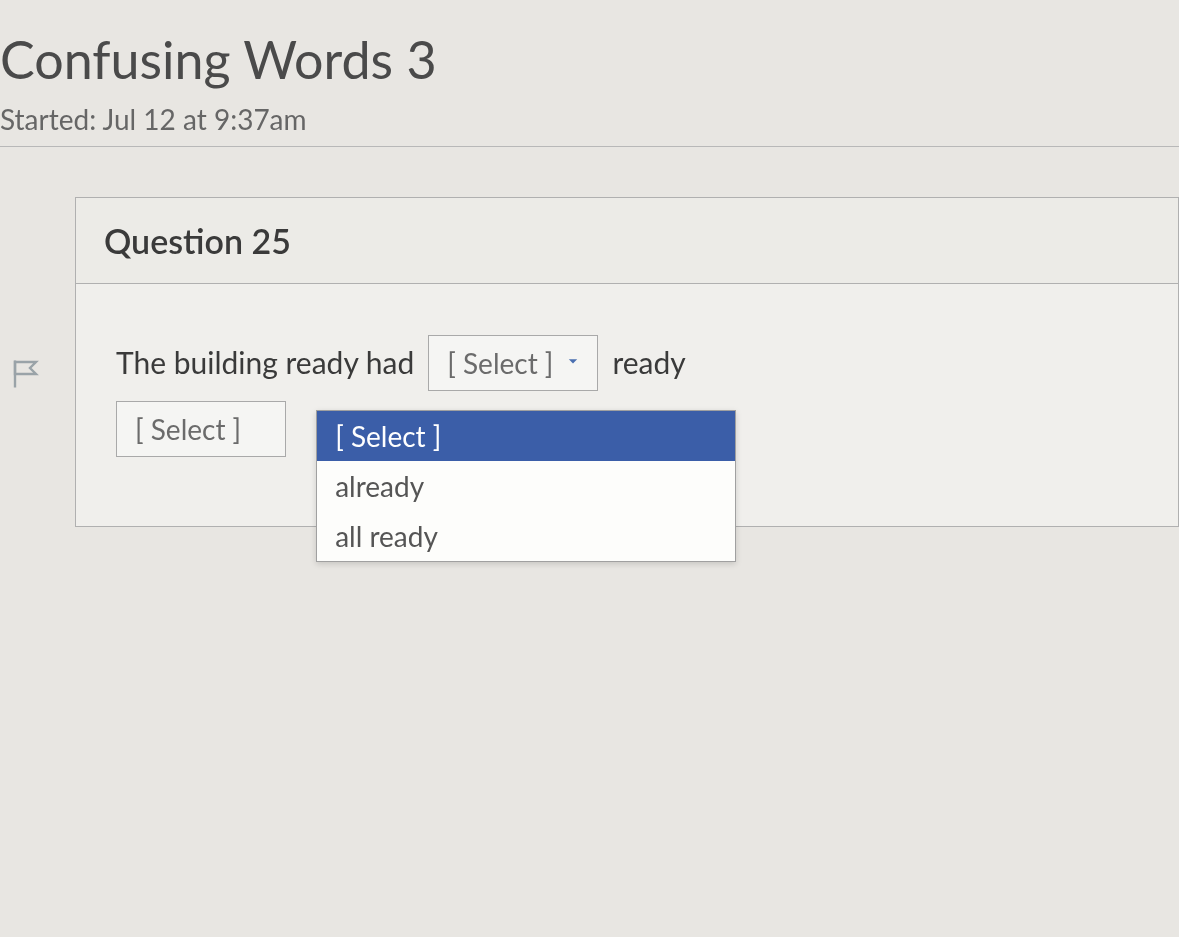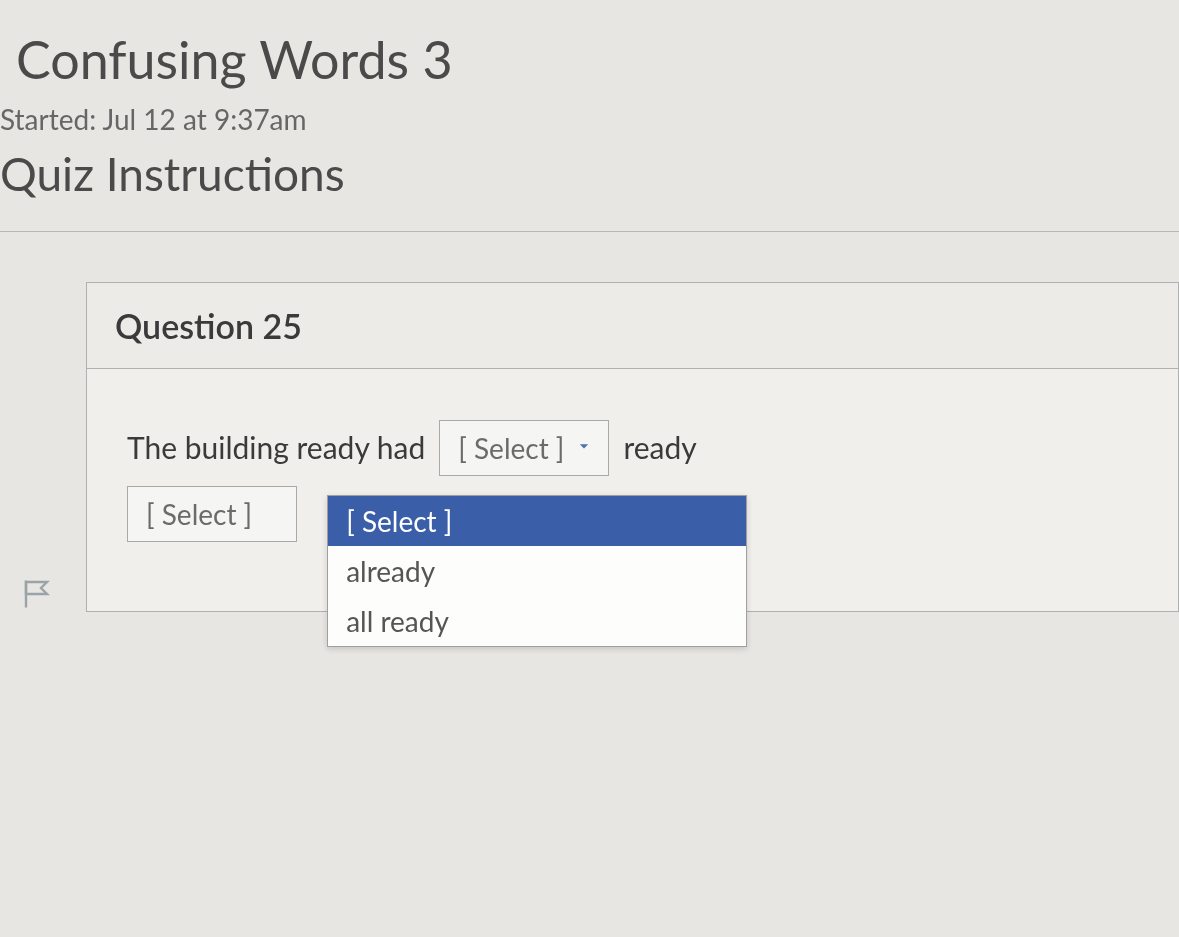--- a/index.html
+++ b/index.html
@@ -20,7 +20,7 @@
       font-weight: 400;
       color: #4a4a4a;
       margin: 28px 0 12px 0;
-      padding-left: 16px;
+      padding-left: 0;
     }
     .started-line {
       font-size: 28px;

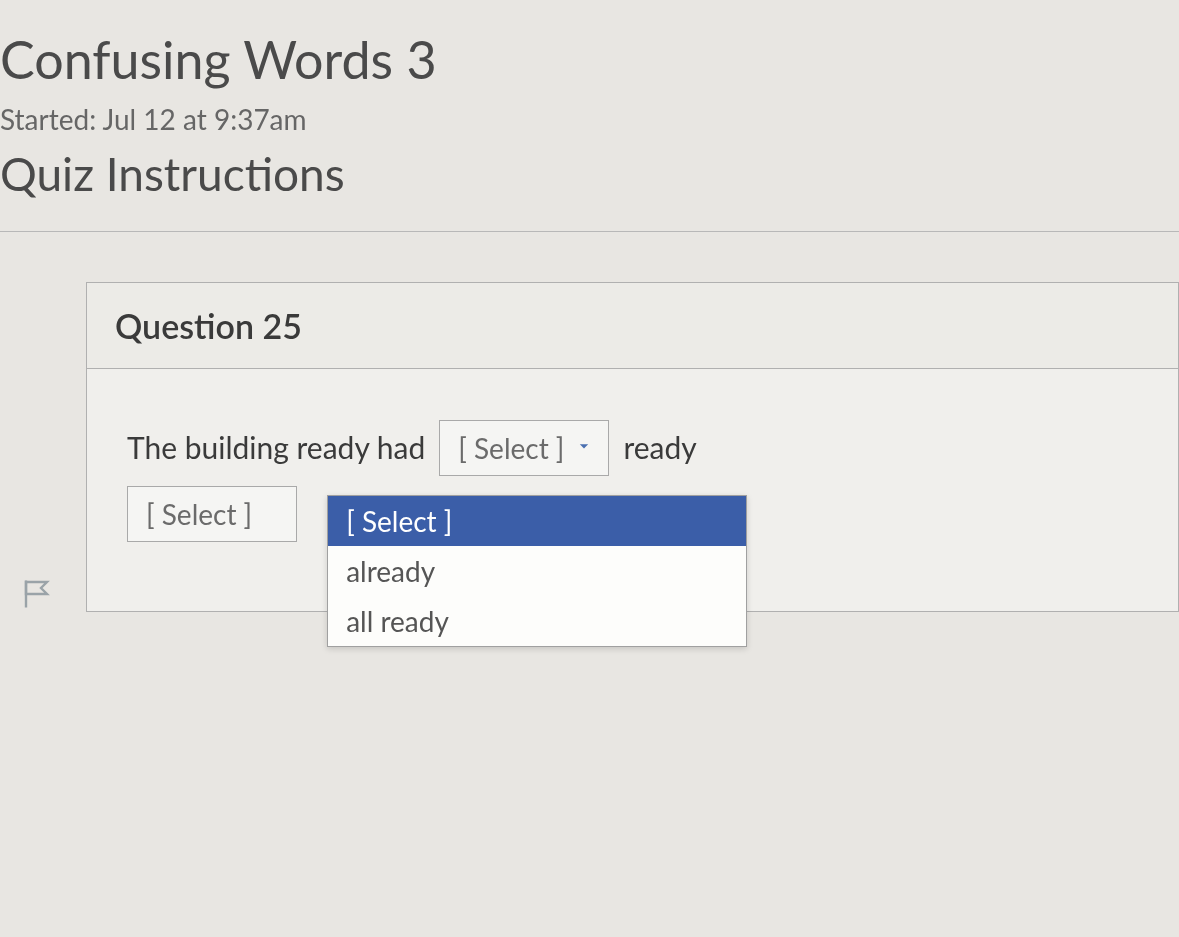--- a/index.html
+++ b/index.html
@@ -146,7 +146,6 @@
 <div class="page">
   <h1 class="quiz-title">Confusing Words 3</h1>
   <div class="started-line">Started: Jul 12 at 9:37am</div>
-  <h2 class="instructions-heading">Quiz Instructions</h2>
   <hr class="divider">
 
   <div class="question-area">

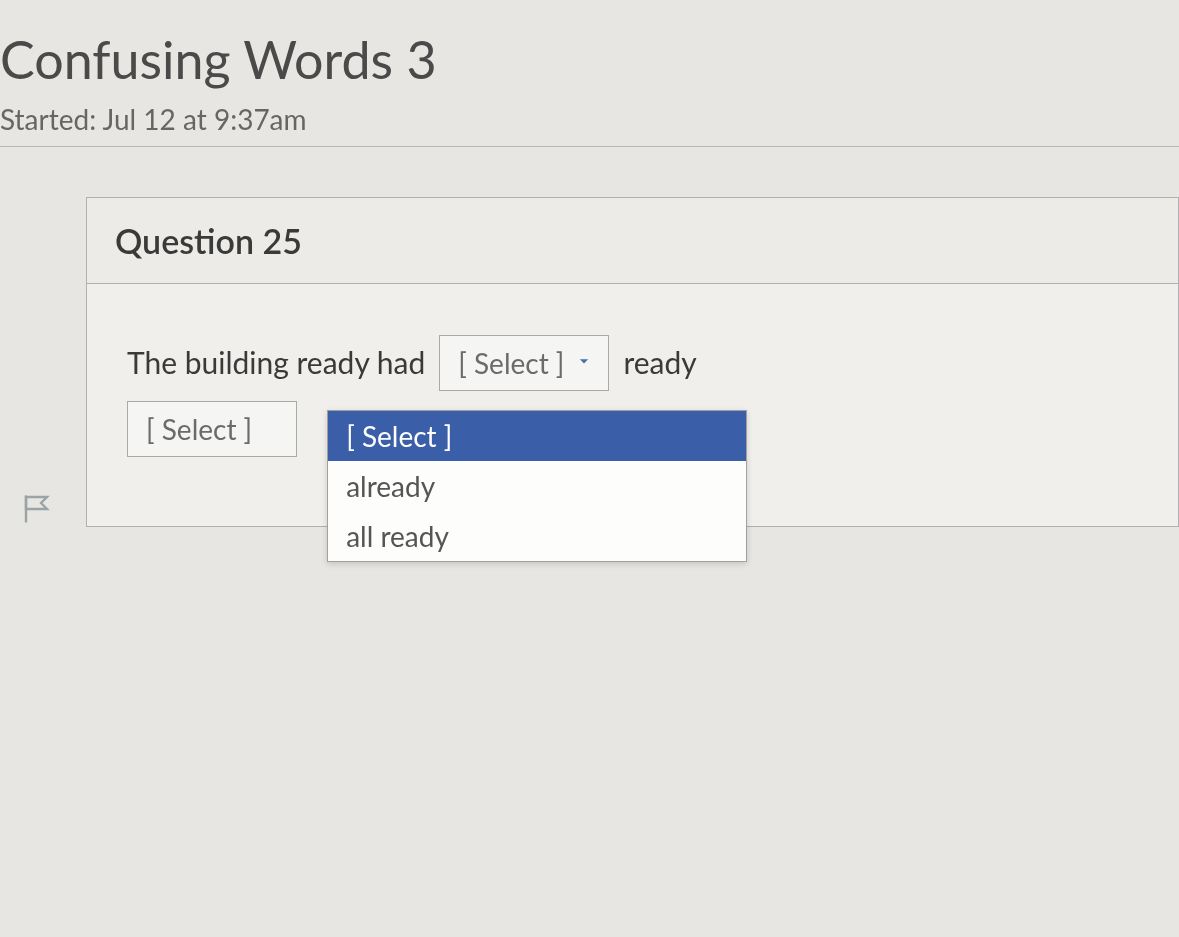--- a/index.html
+++ b/index.html
@@ -40,8 +40,8 @@
     }
     .question-area {
       display: flex;
-      align-items: flex-end;
-      padding-left: 20px;
+      align-items: center;
+      padding-left: 9px;
     }
     .flag-icon {
       width: 36px;

